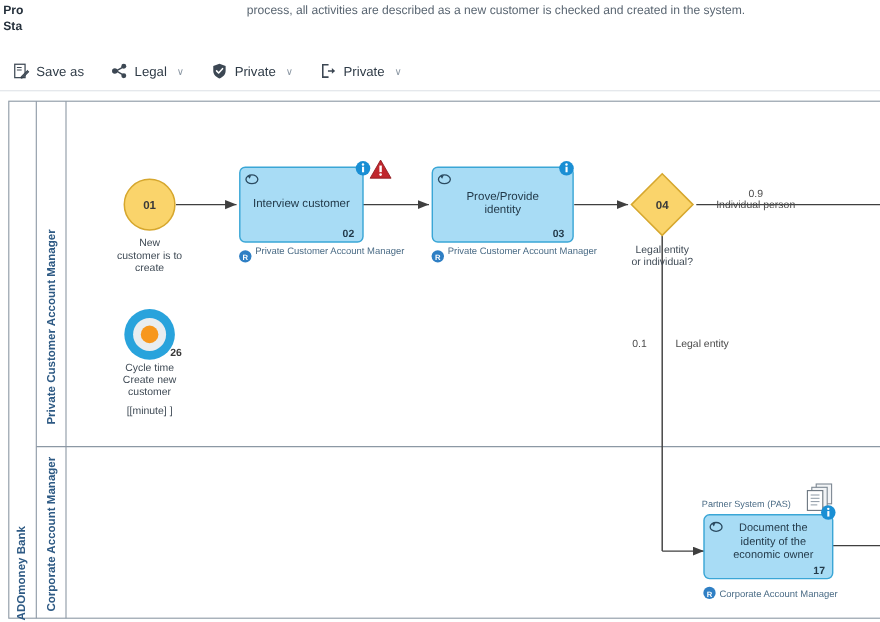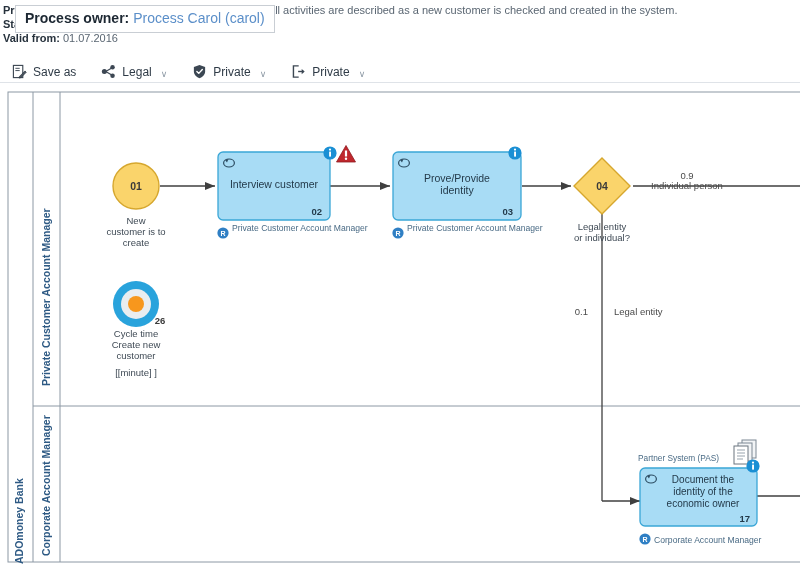--- a/index.html
+++ b/index.html
@@ -84,10 +84,6 @@
     </div>
   </div>
 
-  <div class="tooltip">
-    <span class="tt-key">Process owner:</span>
-    <span class="tt-val">Process Carol (carol)</span>
-  </div>
 
   <div class="toolbar">
 

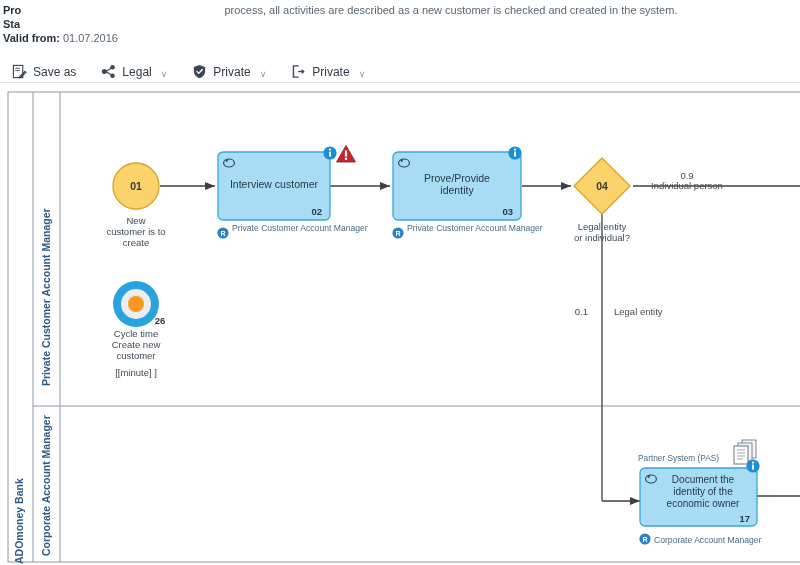--- a/index.html
+++ b/index.html
@@ -77,10 +77,6 @@
     </div>
     <div class="meta-row">
       <span class="meta-key">Sta</span>
-    </div>
-    <div class="meta-row">
-      <span class="meta-key">Valid from:</span>
-      <span class="meta-val">01.07.2016</span>
     </div>
   </div>
 

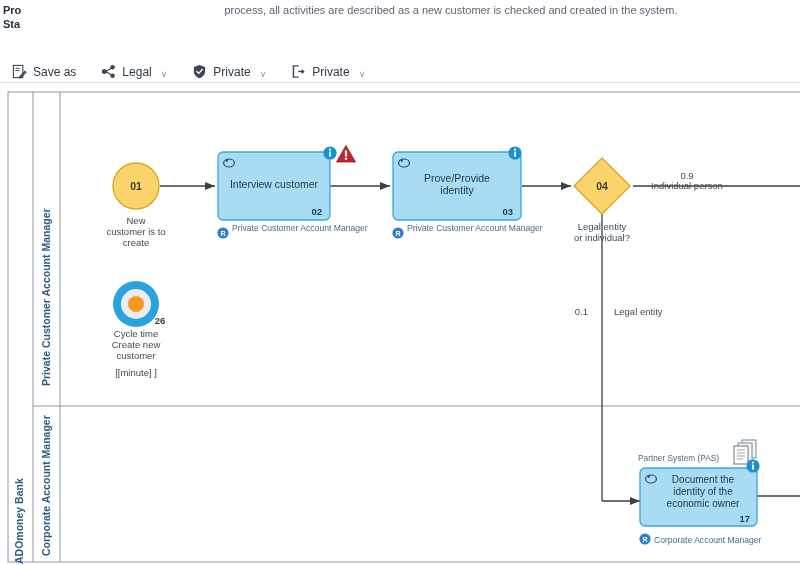--- a/index.html
+++ b/index.html
@@ -48,7 +48,7 @@
     background:#dfe3e8;
   }
   .tb-item {
-    display: flex; align-items: flex-end; gap: 6px;
+    display: flex; align-items: center; gap: 6px;
     padding: 0 13px 0 12px; height: 28px;
     font-size: 12px; color: #2f3b47; cursor: pointer;
     user-select: none;

